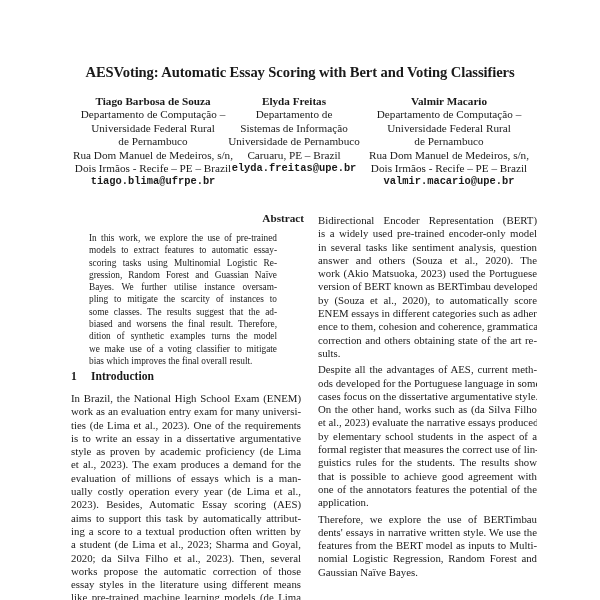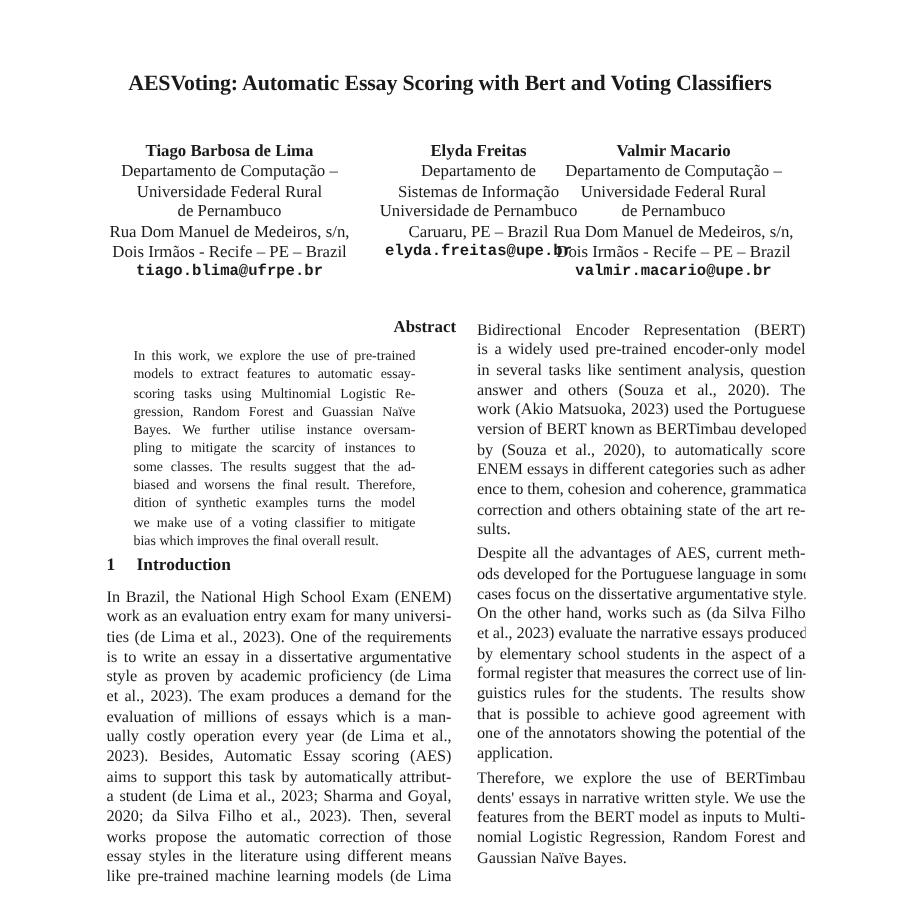--- a/index.html
+++ b/index.html
@@ -22,7 +22,7 @@
     }
     .title {
       position: absolute;
-      top: 48px;
+      top: 64px;
       left: 0;
       width: 600px;
       text-align: center;

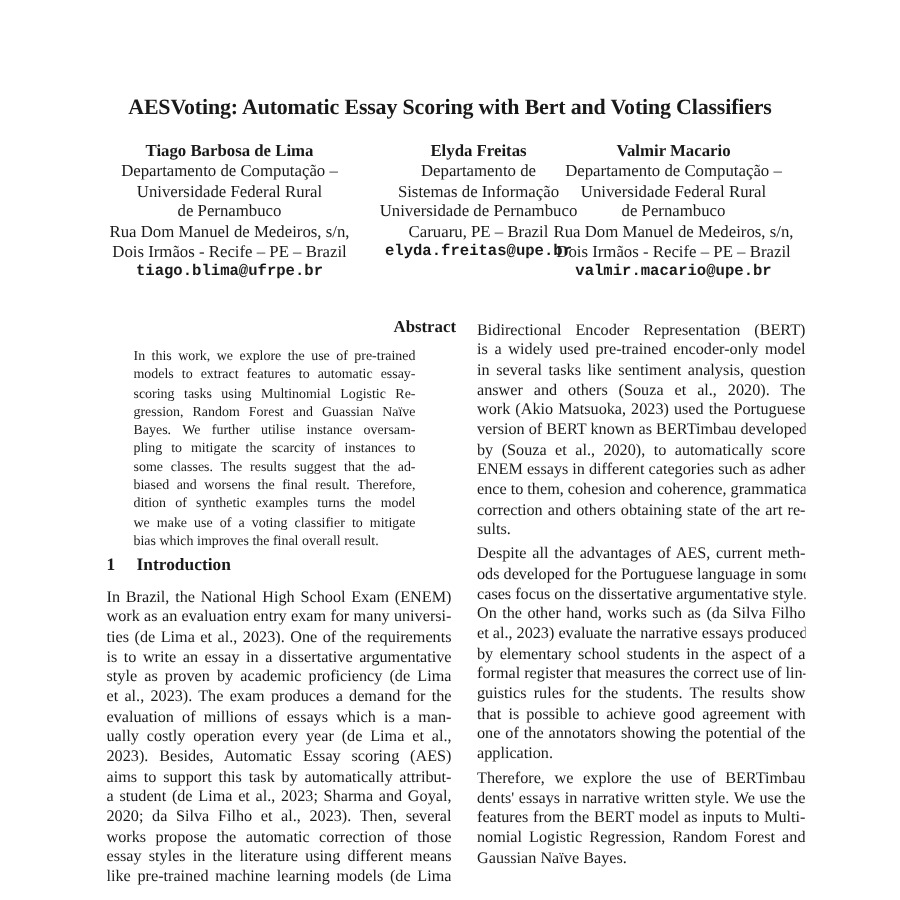--- a/index.html
+++ b/index.html
@@ -126,7 +126,7 @@
   <div class="title">AESVoting: Automatic Essay Scoring with Bert and Voting Classifiers</div>
 
   <div class="author author-1">
-    <div class="name">Tiago Barbosa de Lima</div>
+    <div class="name">Tiago Barbosa de Souza</div>
     <div>Departamento de Computação –</div>
     <div>Universidade Federal Rural</div>
     <div>de Pernambuco</div>

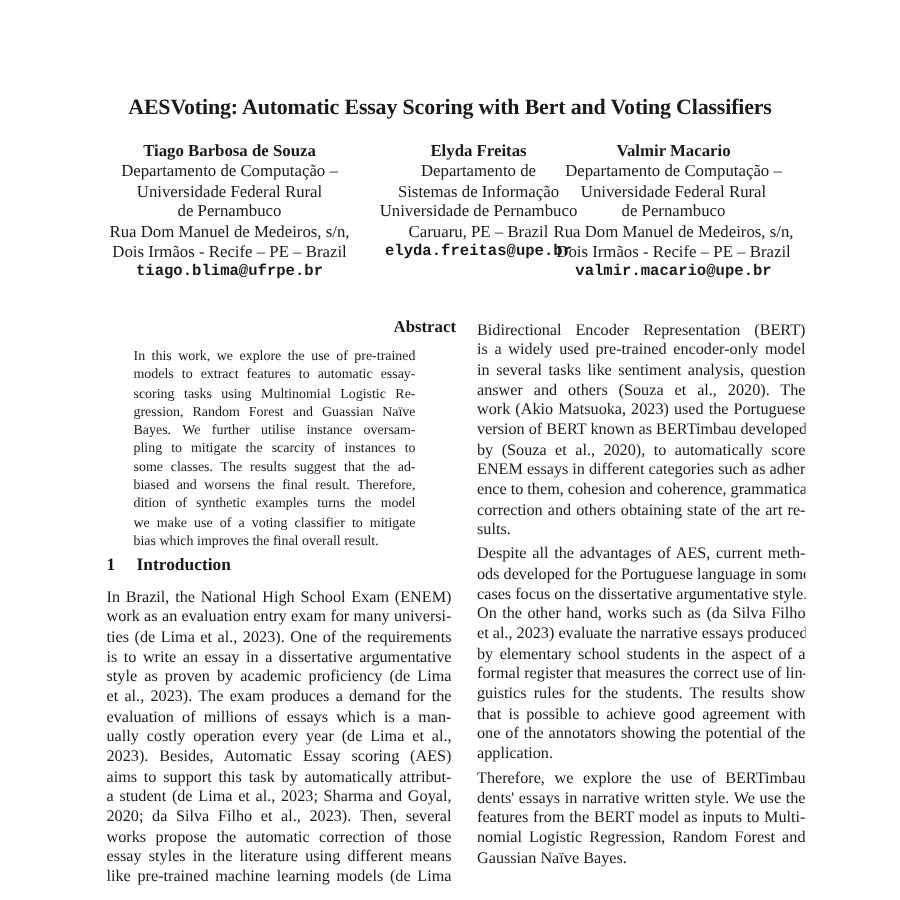--- a/index.html
+++ b/index.html
@@ -47,7 +47,7 @@
       font-weight: bold;
     }
     .author-1 { left: 58px; width: 190px; }
-    .author-2 { left: 251px; width: 136px; }
+    .author-2 { left: 226px; width: 136px; }
     .author-3 { left: 356px; width: 186px; }
 
     .abstract-heading {

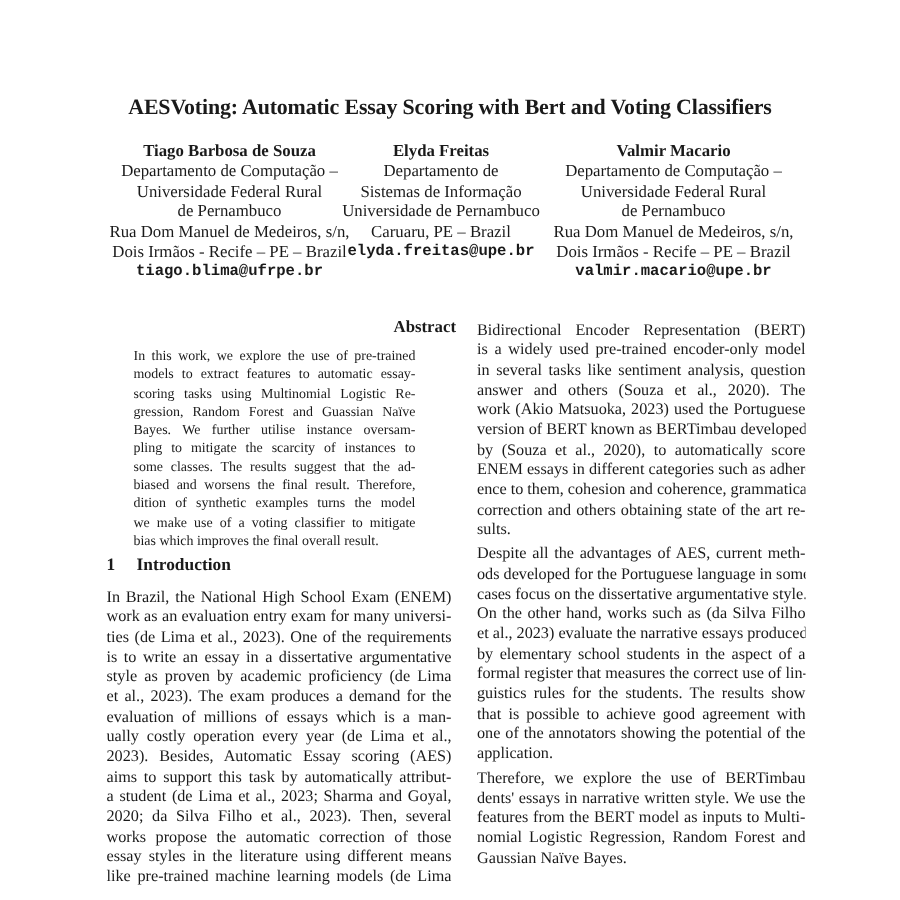--- a/index.html
+++ b/index.html
@@ -215,7 +215,7 @@
       <span class="line">formal register that measures the correct use of lin-</span>
       <span class="line">guistics rules for the students.  The results show</span>
       <span class="line">that is possible to achieve good agreement with</span>
-      <span class="line">one of the annotators showing the potential of the</span>
+      <span class="line">one of the annotators features the potential of the</span>
       <span class="line last">application.</span>
     </p>
     <p>

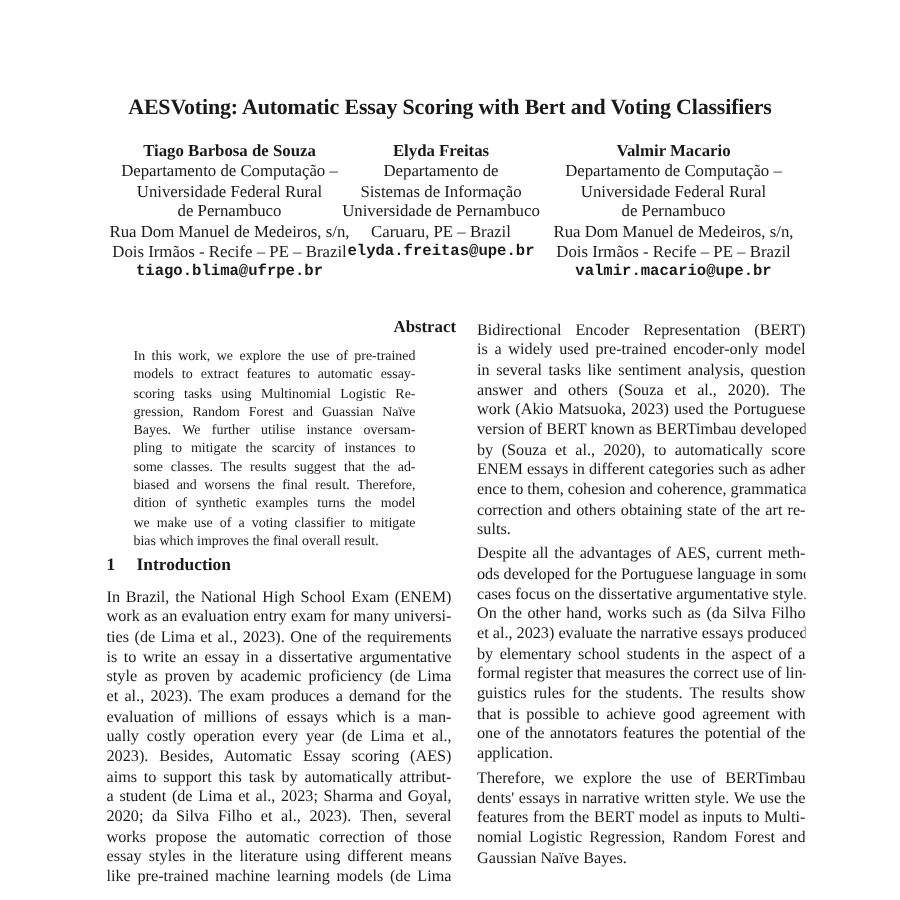--- a/index.html
+++ b/index.html
@@ -184,6 +184,7 @@
     <span class="line">ually costly operation every year (de Lima et al.,</span>
     <span class="line">2023).  Besides, Automatic Essay scoring (AES)</span>
     <span class="line">aims to support this task by automatically attribut-</span>
+    <span class="line">ing a score to a textual production often written by</span>
     <span class="line">a student (de Lima et al., 2023; Sharma and Goyal,</span>
     <span class="line">2020; da Silva Filho et al., 2023).  Then, several</span>
     <span class="line">works propose the automatic correction of those</span>

